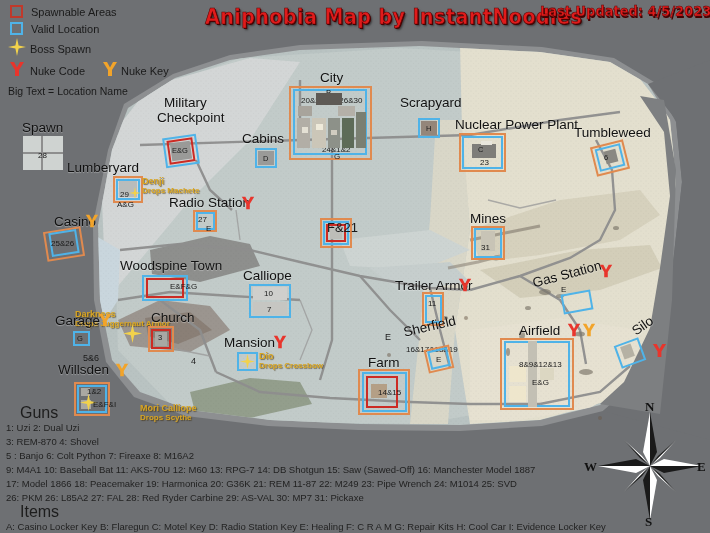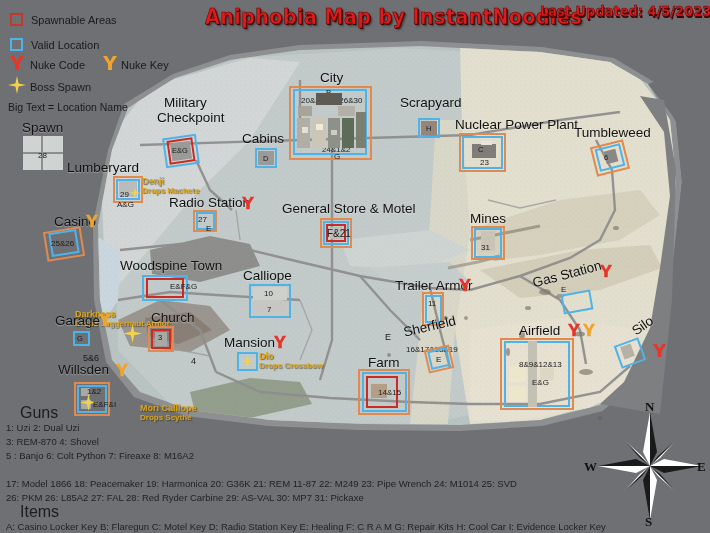--- a/index.html
+++ b/index.html
@@ -40,7 +40,7 @@
 
   
   .legend { position:absolute; left:4px; top:3px; width:200px; }
-  .legend-row { display:flex; align-items:center; height:17px;margin-top:8px; }
+  .legend-row { display:flex; align-items:center; height:17px; }
   .sw {
     width:13px; height:13px; border:2px solid #c33; margin:0 8px 0 6px;
     background:transparent;

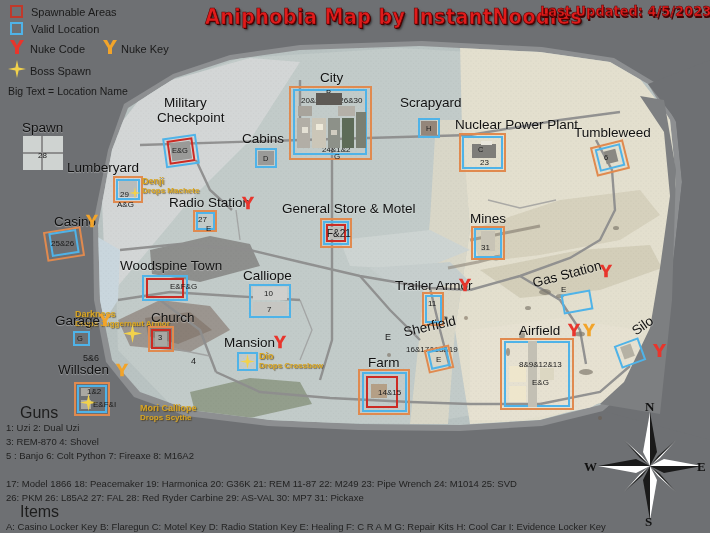--- a/index.html
+++ b/index.html
@@ -216,6 +216,15 @@
     <div class="legend-inline">
       <span style="display:inline-block;width:26px;text-align:center;">
         <svg width="18" height="18" viewBox="0 0 18 18">
+          <path d="M9,0 L10.6,7.4 L18,9 L10.6,10.6 L9,18 L7.4,10.6 L0,9 L7.4,7.4 Z" fill="#f2d24b"></path>
+        </svg>
+      </span>
+      <span class="legend-label">Boss Spawn</span>
+    </div>
+
+    <div class="legend-inline">
+      <span style="display:inline-block;width:26px;text-align:center;">
+        <svg width="18" height="18" viewBox="0 0 18 18">
           <path d="M2,2 L6,2 L9,7.5 L12,2 L16,2 L11,10 L11,16 L7,16 L7,10 Z" fill="#e8352c"></path>
         </svg>
       </span>
@@ -226,15 +235,6 @@
         </svg>
       </span>
       <span class="legend-label">Nuke Key</span>
-    </div>
-
-    <div class="legend-inline">
-      <span style="display:inline-block;width:26px;text-align:center;">
-        <svg width="18" height="18" viewBox="0 0 18 18">
-          <path d="M9,0 L10.6,7.4 L18,9 L10.6,10.6 L9,18 L7.4,10.6 L0,9 L7.4,7.4 Z" fill="#f2d24b"></path>
-        </svg>
-      </span>
-      <span class="legend-label">Boss Spawn</span>
     </div>
 
     <div class="legend-note">Big Text = Location Name</div>

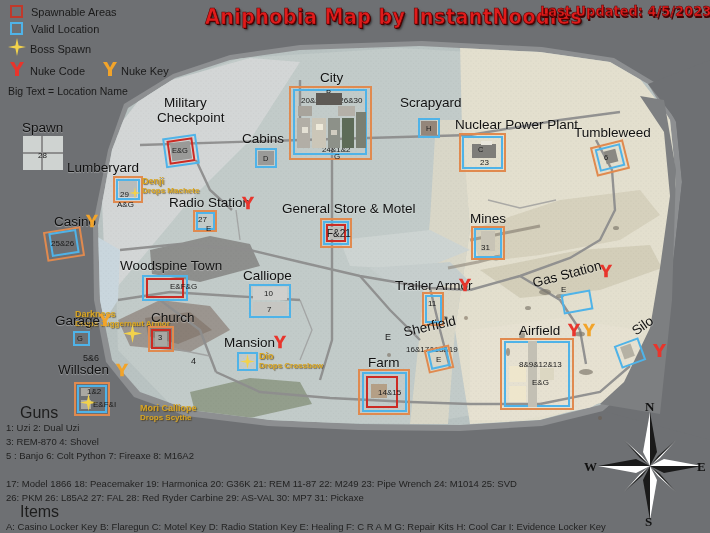--- a/index.html
+++ b/index.html
@@ -342,7 +342,6 @@
   <div class="bx b-blue" style="left:50px; top:231px; width:28px; height:24px; transform:rotate(-9deg);"></div>
   <div class="sub" style="left:51px; top:239px;">25&amp;26</div>
 
-  <div class="loc big" style="left:282px; top:201px;">General Store &amp; Motel</div>
   <div class="bx b-orange" style="left:320px; top:218px; width:32px; height:30px;"></div>
   <div class="bx b-blue" style="left:323px; top:221px; width:26px; height:24px;"></div>
   <div class="bx b-red" style="left:326px; top:224px; width:20px; height:18px;"></div>

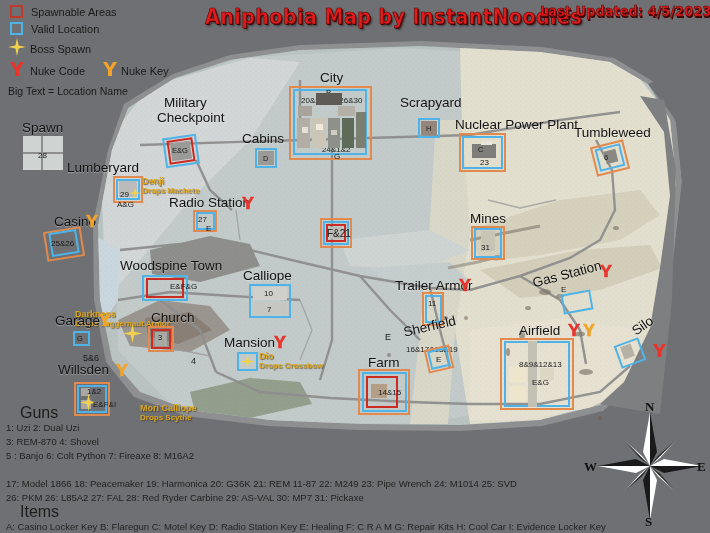--- a/index.html
+++ b/index.html
@@ -346,7 +346,7 @@
   <div class="bx b-blue" style="left:323px; top:221px; width:26px; height:24px;"></div>
   <div class="bx b-red" style="left:326px; top:224px; width:20px; height:18px;"></div>
   <div class="bldg" style="left:330px; top:227px; width:12px; height:12px; background:#bdbdb8;"></div>
-  <div class="sub" style="left:327px; top:228px; font-size:10px;">F&amp;21</div>
+  <div class="sub" style="left:327px; top:220px; font-size:13px;">F&amp;21</div>
 
   <div class="loc big" style="left:470px; top:211px;">Mines</div>
   <div class="bx b-orange" style="left:471px; top:226px; width:34px; height:34px;"></div>

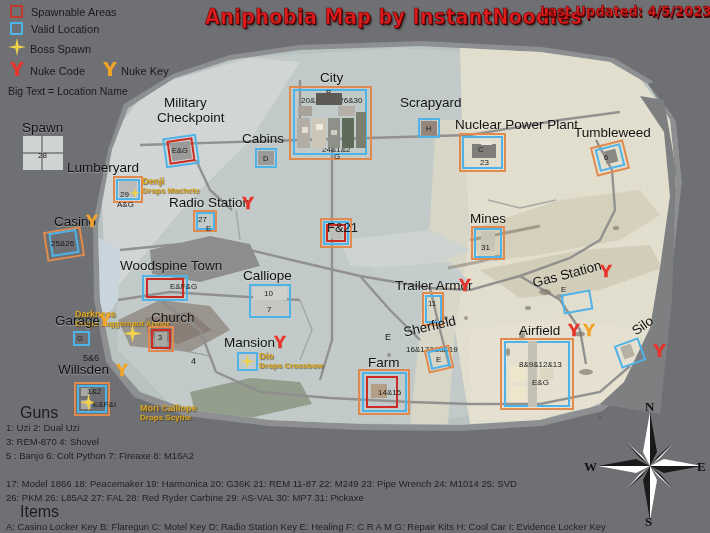--- a/index.html
+++ b/index.html
@@ -530,6 +530,7 @@
   <div class="list-line" style="top:422px;">1: Uzi   2: Dual Uzi</div>
   <div class="list-line" style="top:436px;">3: REM-870  4: Shovel</div>
   <div class="list-line" style="top:450px;">5 : Banjo  6: Colt Python   7: Fireaxe   8: M16A2</div>
+  <div class="list-line" style="top:464px;">9: M4A1  10: Baseball Bat   11: AKS-70U   12: M60  13: RPG-7  14: DB Shotgun   15: Saw (Sawed-Off)  16: Manchester Model 1887</div>
   <div class="list-line" style="top:478px;">17: Model 1866  18: Peacemaker  19: Harmonica  20: G36K  21: REM 11-87   22: M249  23: Pipe Wrench   24: M1014   25: SVD</div>
   <div class="list-line" style="top:492px;">26: PKM   26: L85A2    27: FAL   28: Red Ryder Carbine    29: AS-VAL    30: MP7    31: Pickaxe</div>
 

